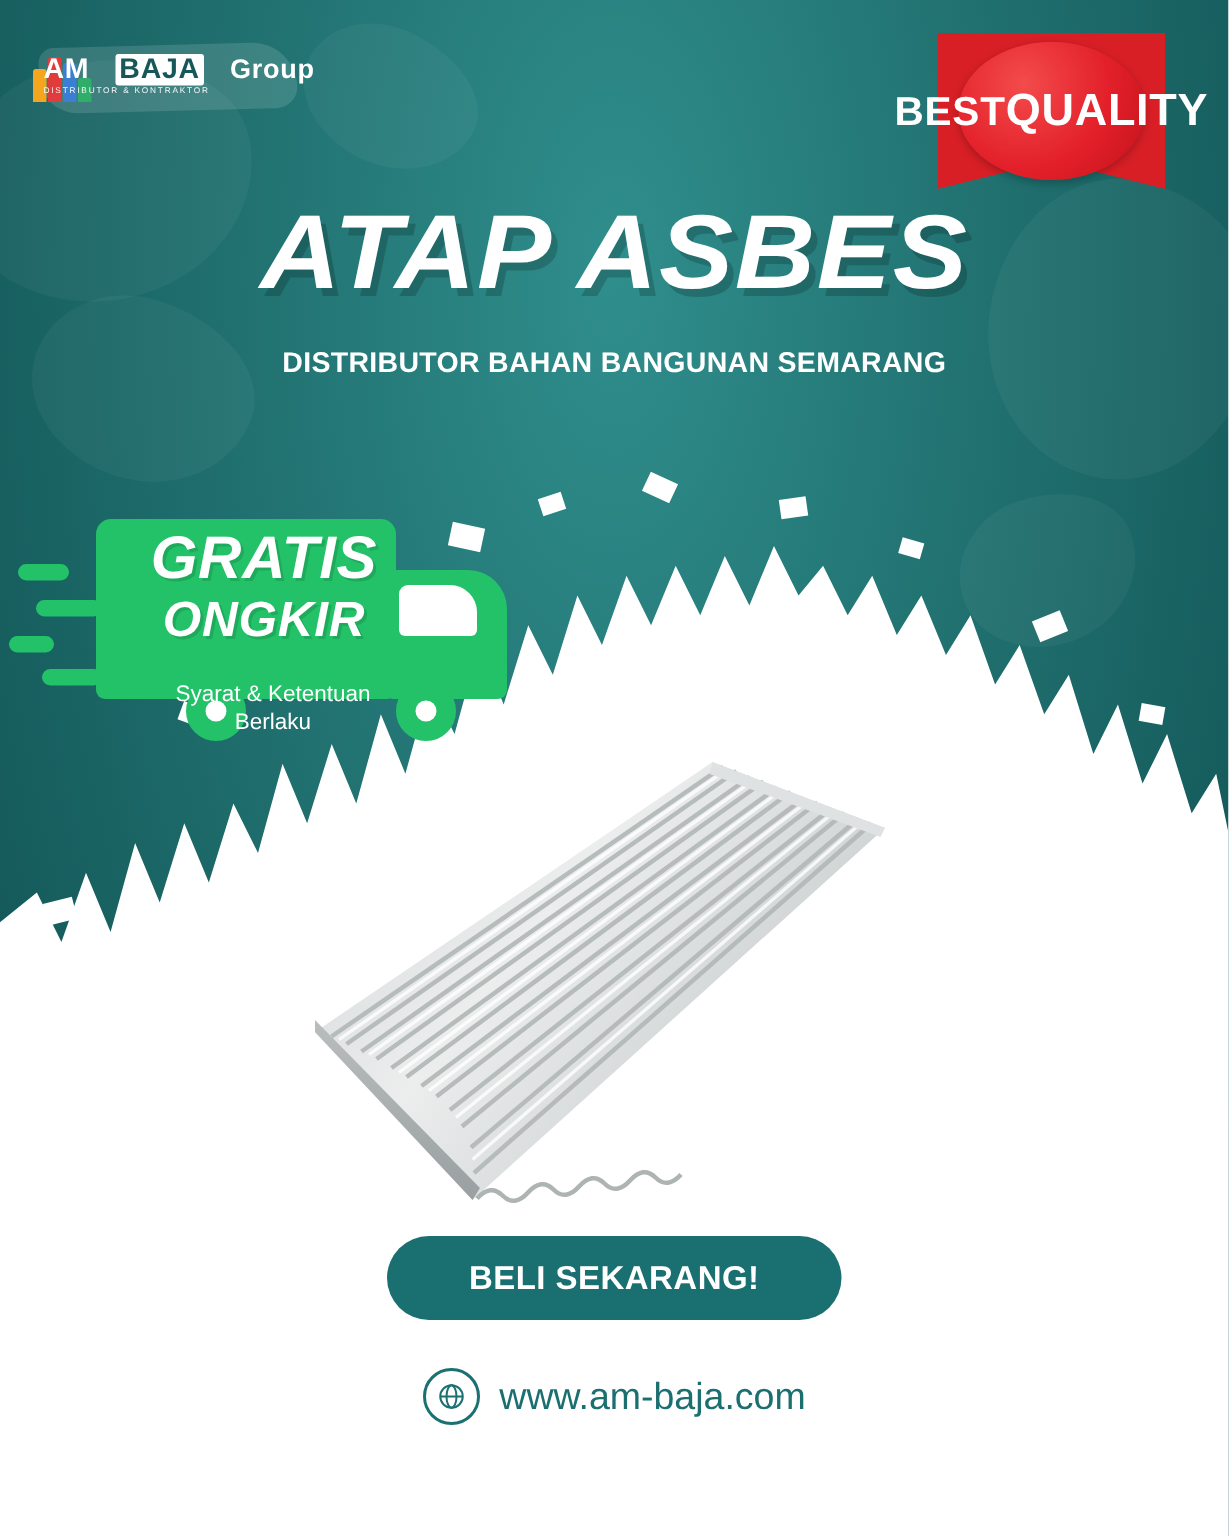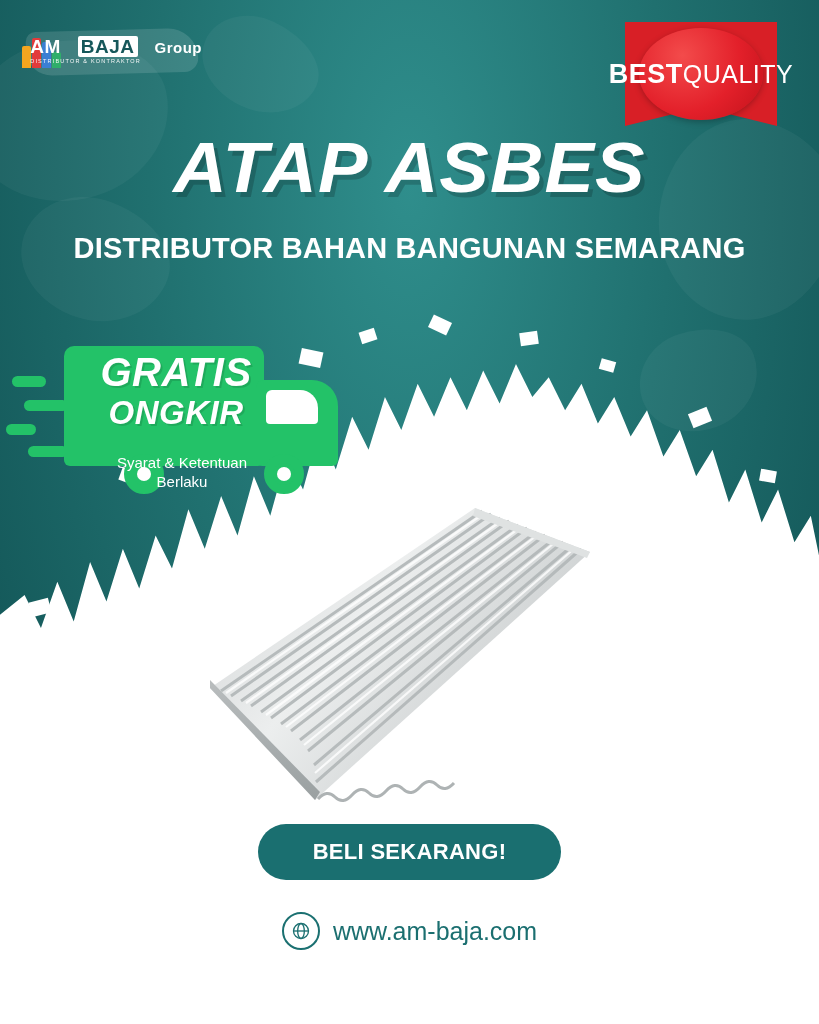--- a/index.html
+++ b/index.html
@@ -80,7 +80,7 @@
   .logo-top { font-size: 19px; font-weight: 700; letter-spacing: 0.5px; }
   .logo-top .am { font-weight: 800; }
   .logo-top .baja { background: #ffffff; color: #16575a; padding: 0 3px; border-radius: 2px; margin: 0 17px; }
-  .logo-top .grp { font-size: 15px; font-weight: 600; margin-top: 24px; }
+  .logo-top .grp { font-size: 18px; font-weight: 600; margin-top: 24px; }
   .logo-sub { font-size: 5.5px; letter-spacing: 1.2px; margin-top: 3px; opacity: .95; }
 
   

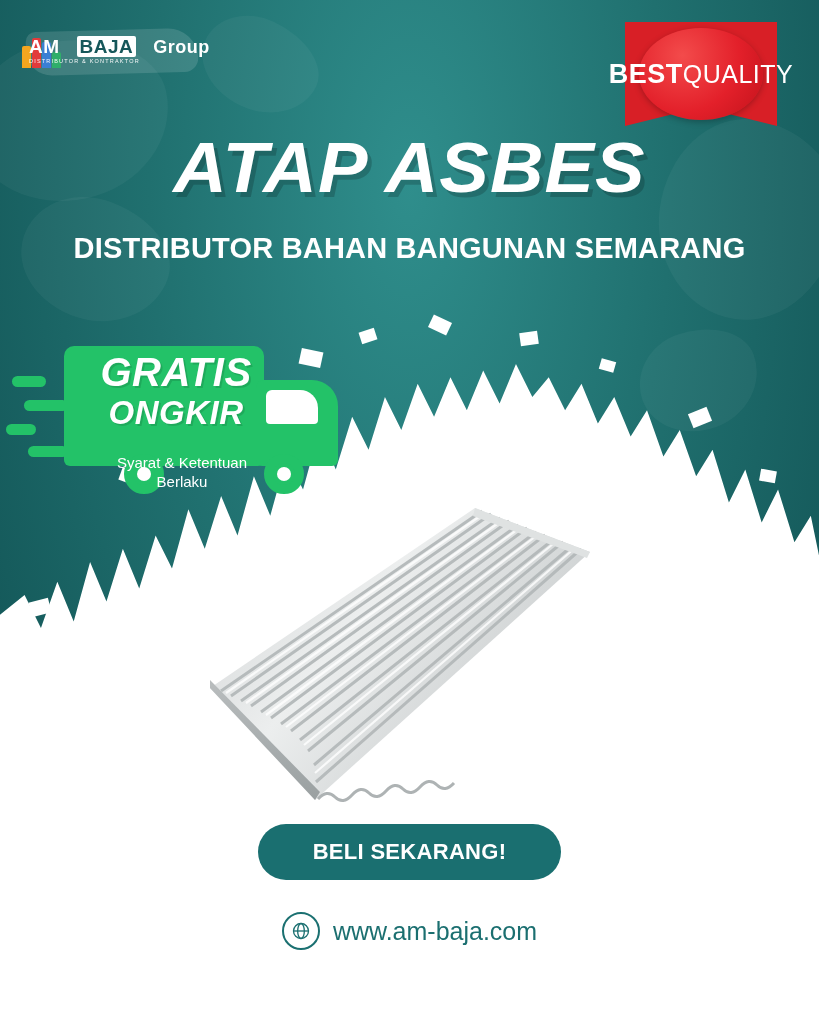--- a/index.html
+++ b/index.html
@@ -103,7 +103,7 @@
     color: #fff; text-align: center;
   }
   .badge .l1 { font-size: 27px; font-weight: 800; letter-spacing: 0.5px; line-height: 1; }
-  .badge .l2 { font-size: 25px; font-weight: 400; letter-spacing: 0.5px; line-height: 1.15; }
+  .badge .l2 { font-size: 30px; font-weight: 700; letter-spacing: 0.5px; line-height: 1.15; }
 
   
   .headline {

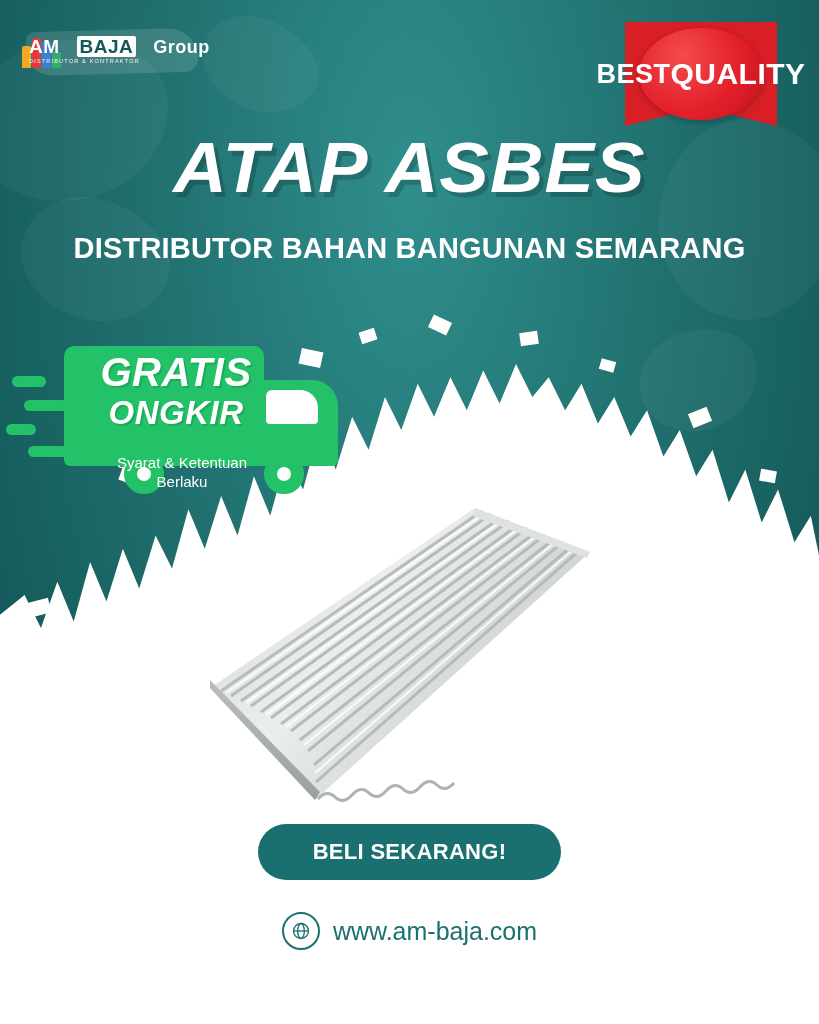--- a/index.html
+++ b/index.html
@@ -121,7 +121,7 @@
     position: absolute; left: 0; right: 0; top: 232px;
     text-align: center;
     color: #ffffff;
-    font-size: 29px;
+    font-size: 19px;
     font-weight: 600;
     letter-spacing: 0.2px;
   }

